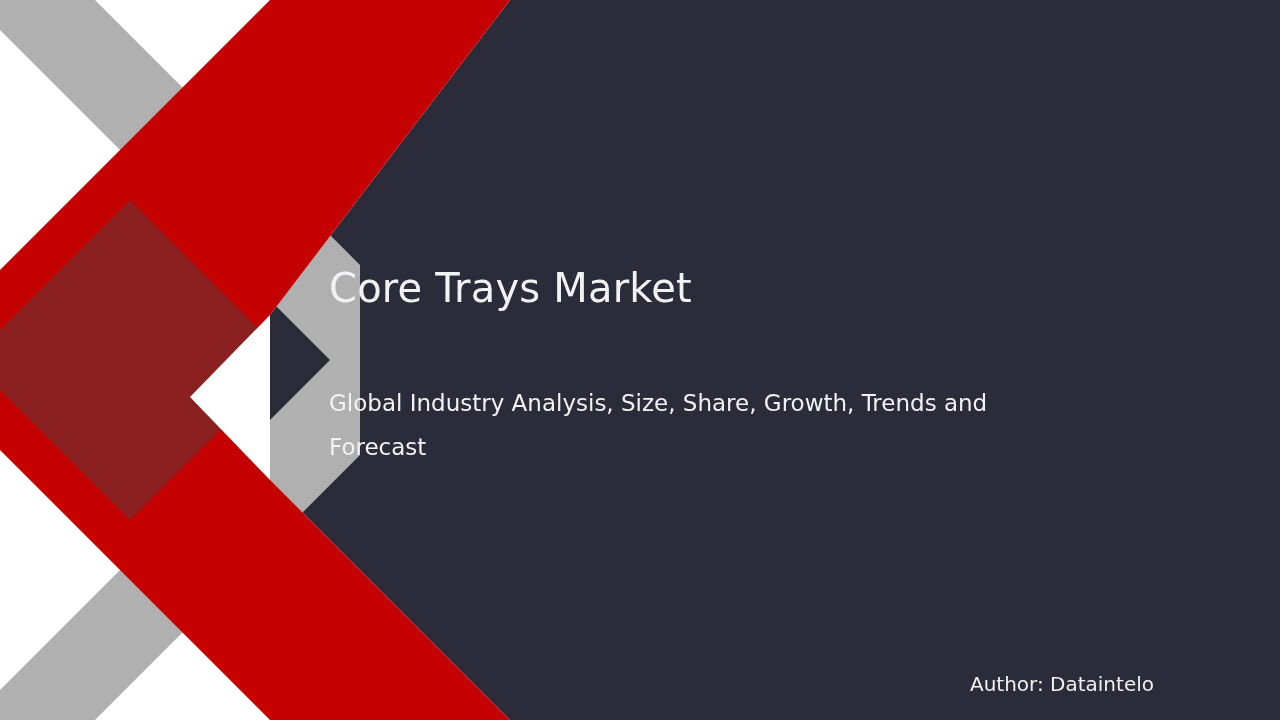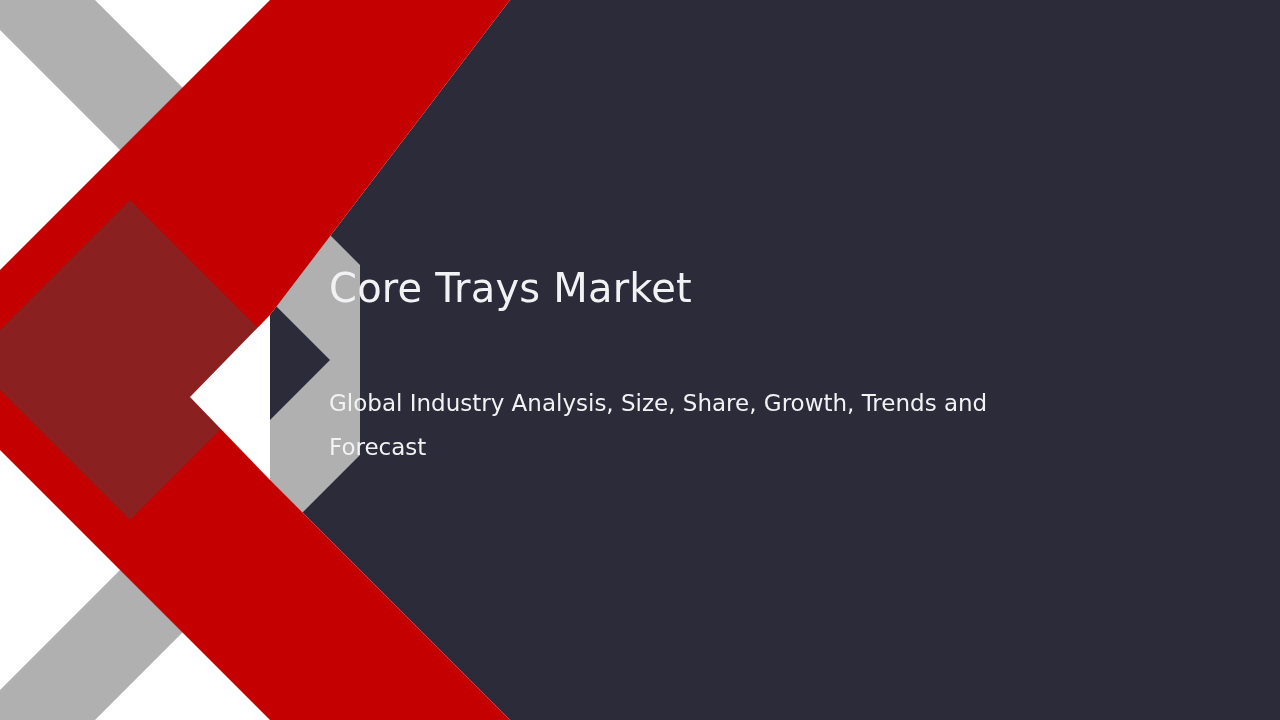--- a/index.html
+++ b/index.html
@@ -90,6 +90,7 @@
 
     <p class="slide-subtitle">Global Industry Analysis, Size, Share, Growth, Trends and Forecast</p>
 
+    <p class="slide-author">Author: Dataintelo</p>
   </div>
 
 </div>

